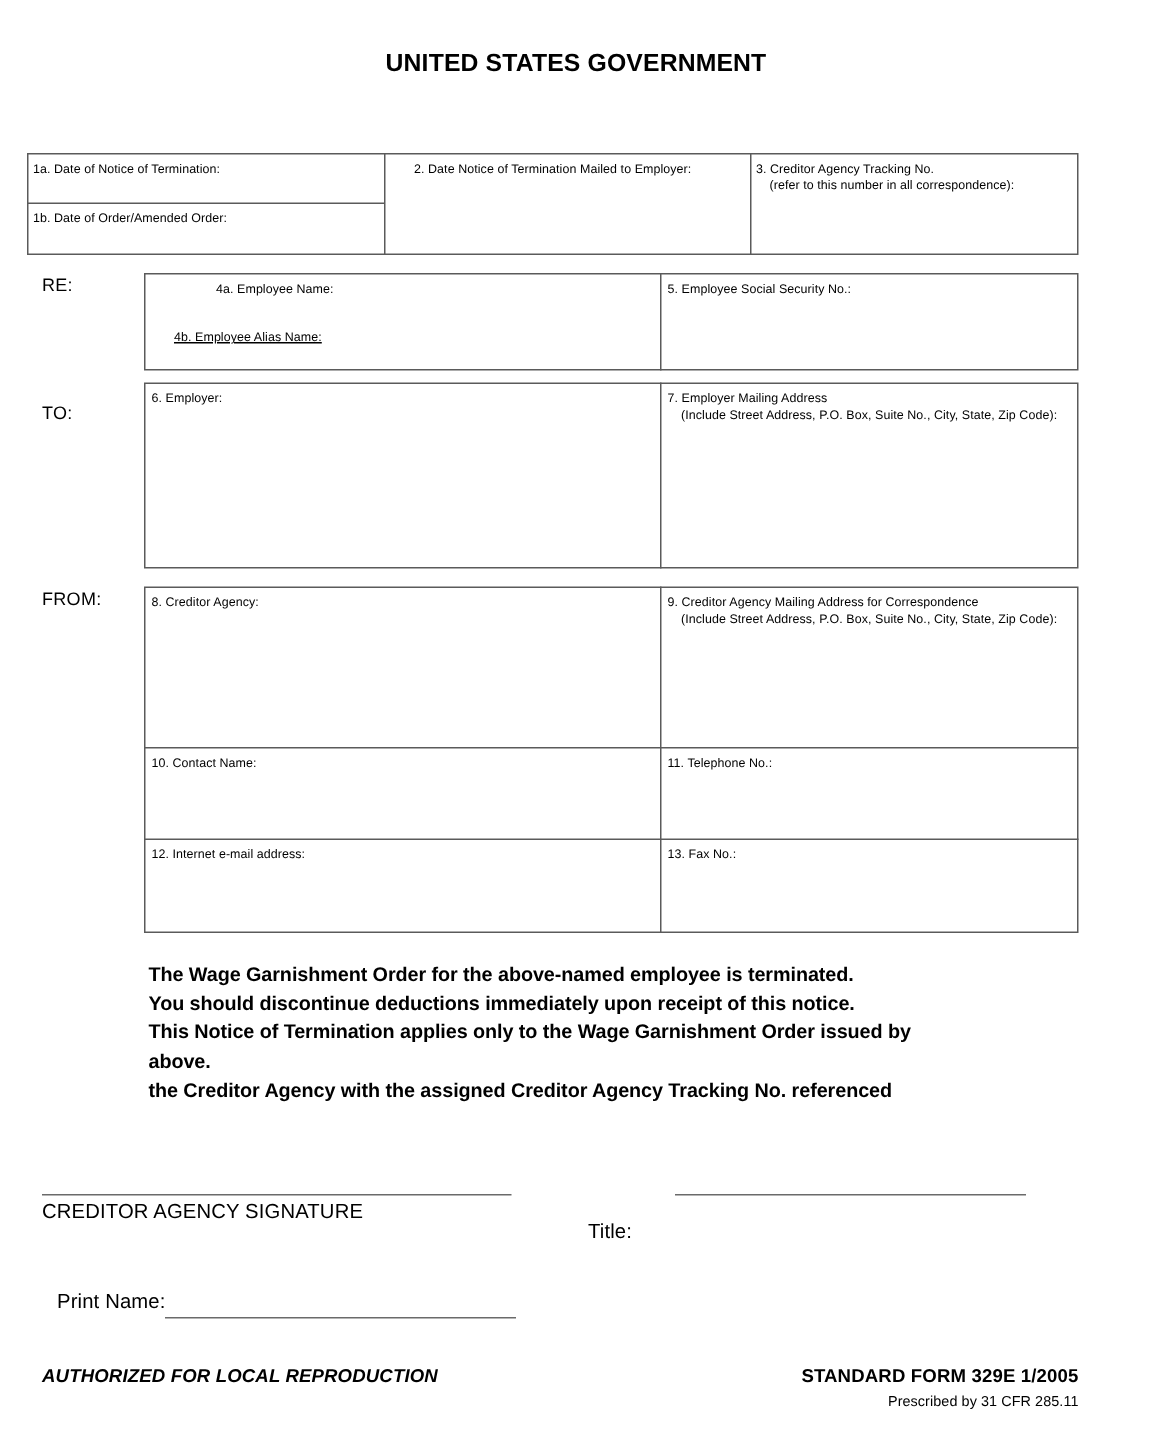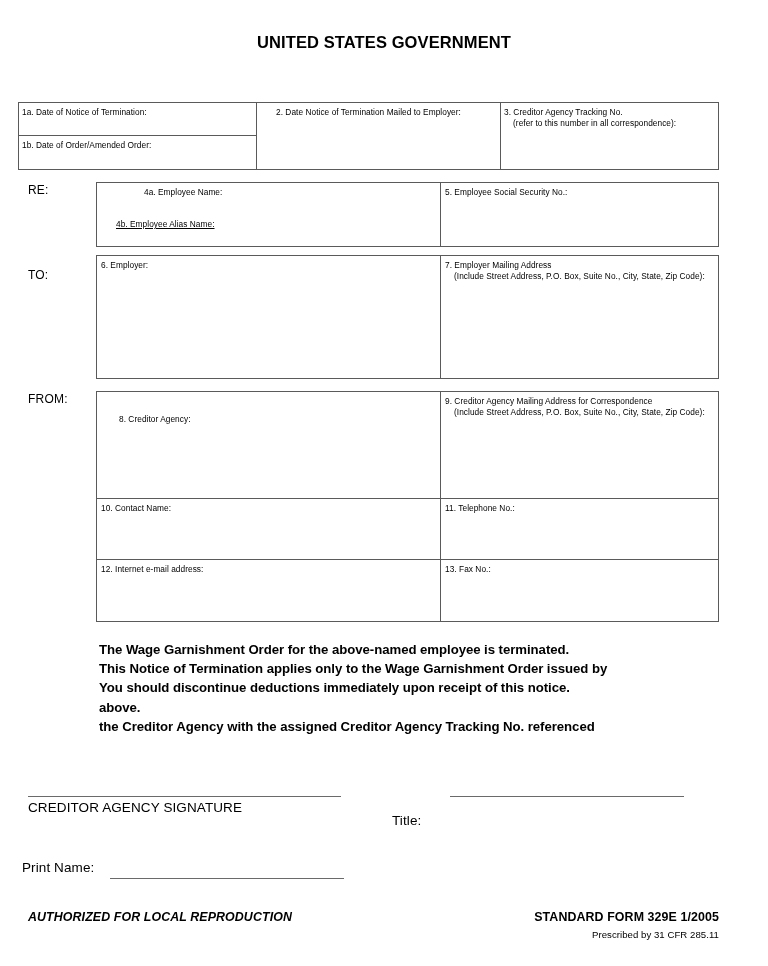--- a/index.html
+++ b/index.html
@@ -201,7 +201,7 @@
   <div class="hline" style="left:96px; top:498px; width:623px;"></div>
   <div class="hline" style="left:96px; top:559px; width:623px;"></div>
 
-  <div class="flabel" style="left:101px; top:414px;margin-left:18px;">8. Creditor Agency:</div>
+  <div class="flabel" style="left:101px; top:396px;">8. Creditor Agency:</div>
   <div class="flabel" style="left:445px; top:396px;">
     <span>9. Creditor Agency Mailing Address for Correspondence</span>
     <span class="cont">(Include Street Address, P.O. Box, Suite No., City, State, Zip Code):</span>

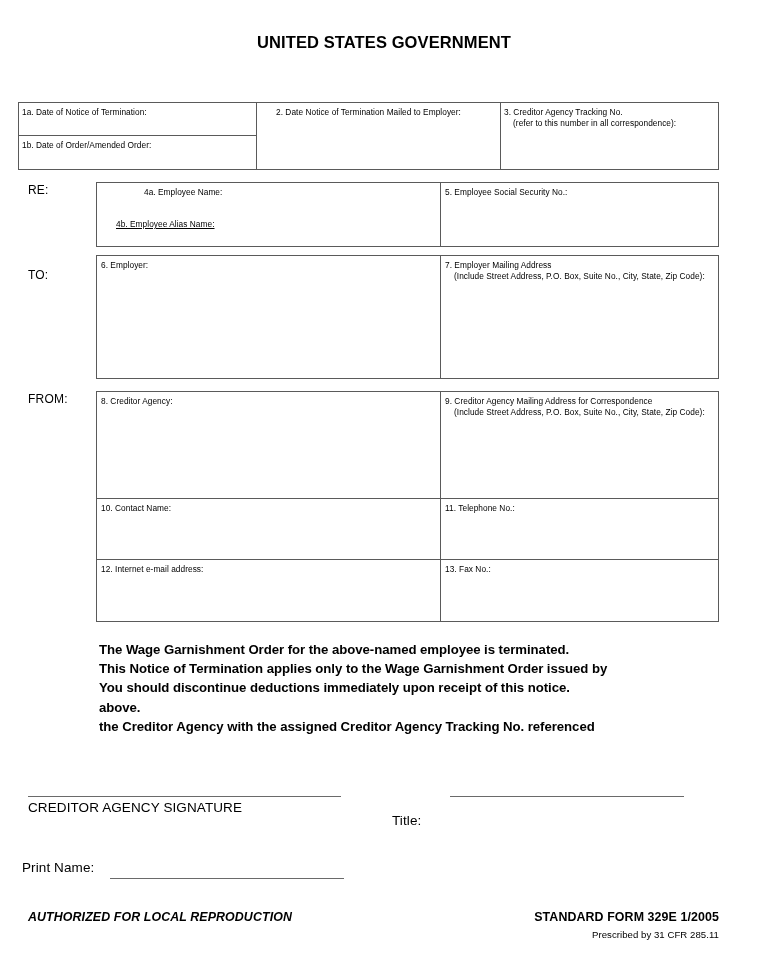--- a/index.html
+++ b/index.html
@@ -220,8 +220,8 @@
 
   <div class="body-para">
     <div>The Wage Garnishment Order for the above-named employee is terminated.</div>
+    <div>You should discontinue deductions immediately upon receipt of this notice.</div>
     <div>This Notice of Termination applies only to the Wage Garnishment Order issued by</div>
-    <div>You should discontinue deductions immediately upon receipt of this notice.</div>
     <div>above.</div>
     <div>the Creditor Agency with the assigned Creditor Agency Tracking No. referenced</div>
   </div>

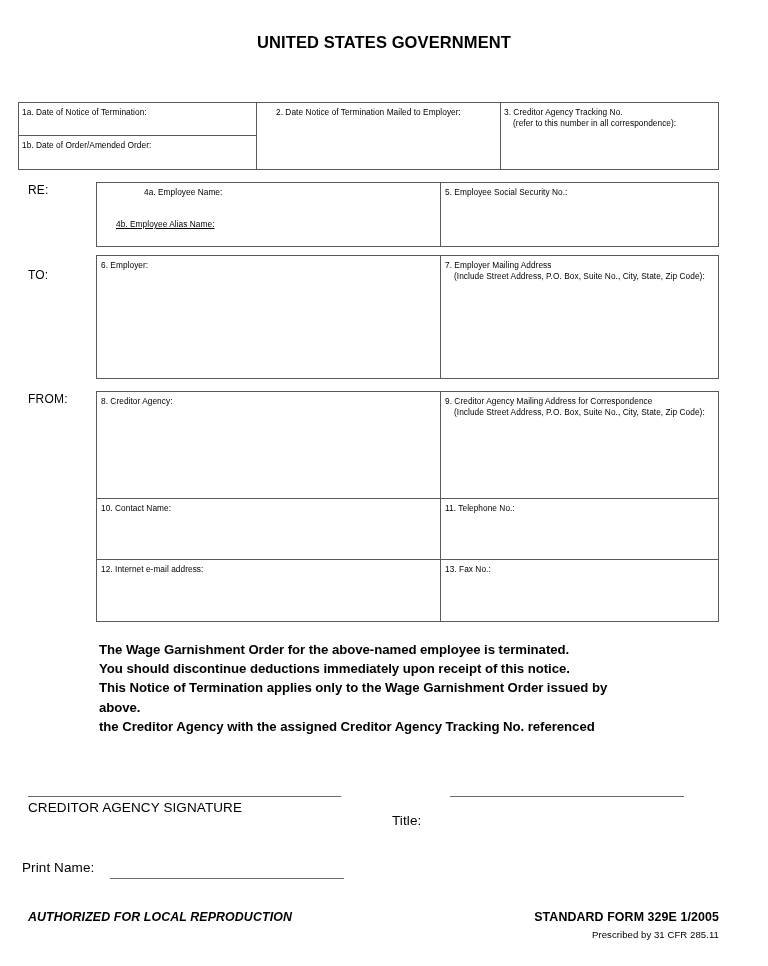--- a/index.html
+++ b/index.html
@@ -232,7 +232,7 @@
   <div class="sig-text" style="left:392px; top:779px;margin-top:34px;">Title:</div>
   <div class="sig-rule" style="left:450px; top:796px; width:234px;"></div>
 
-  <div class="sig-text" style="left:22px; top:860px;">Print Name:</div>
+  <div class="sig-text" style="left:38px; top:860px;">Print Name:</div>
   <div class="sig-rule" style="left:110px; top:878px; width:234px;"></div>
 
   <div class="footer-left">AUTHORIZED FOR LOCAL REPRODUCTION</div>

